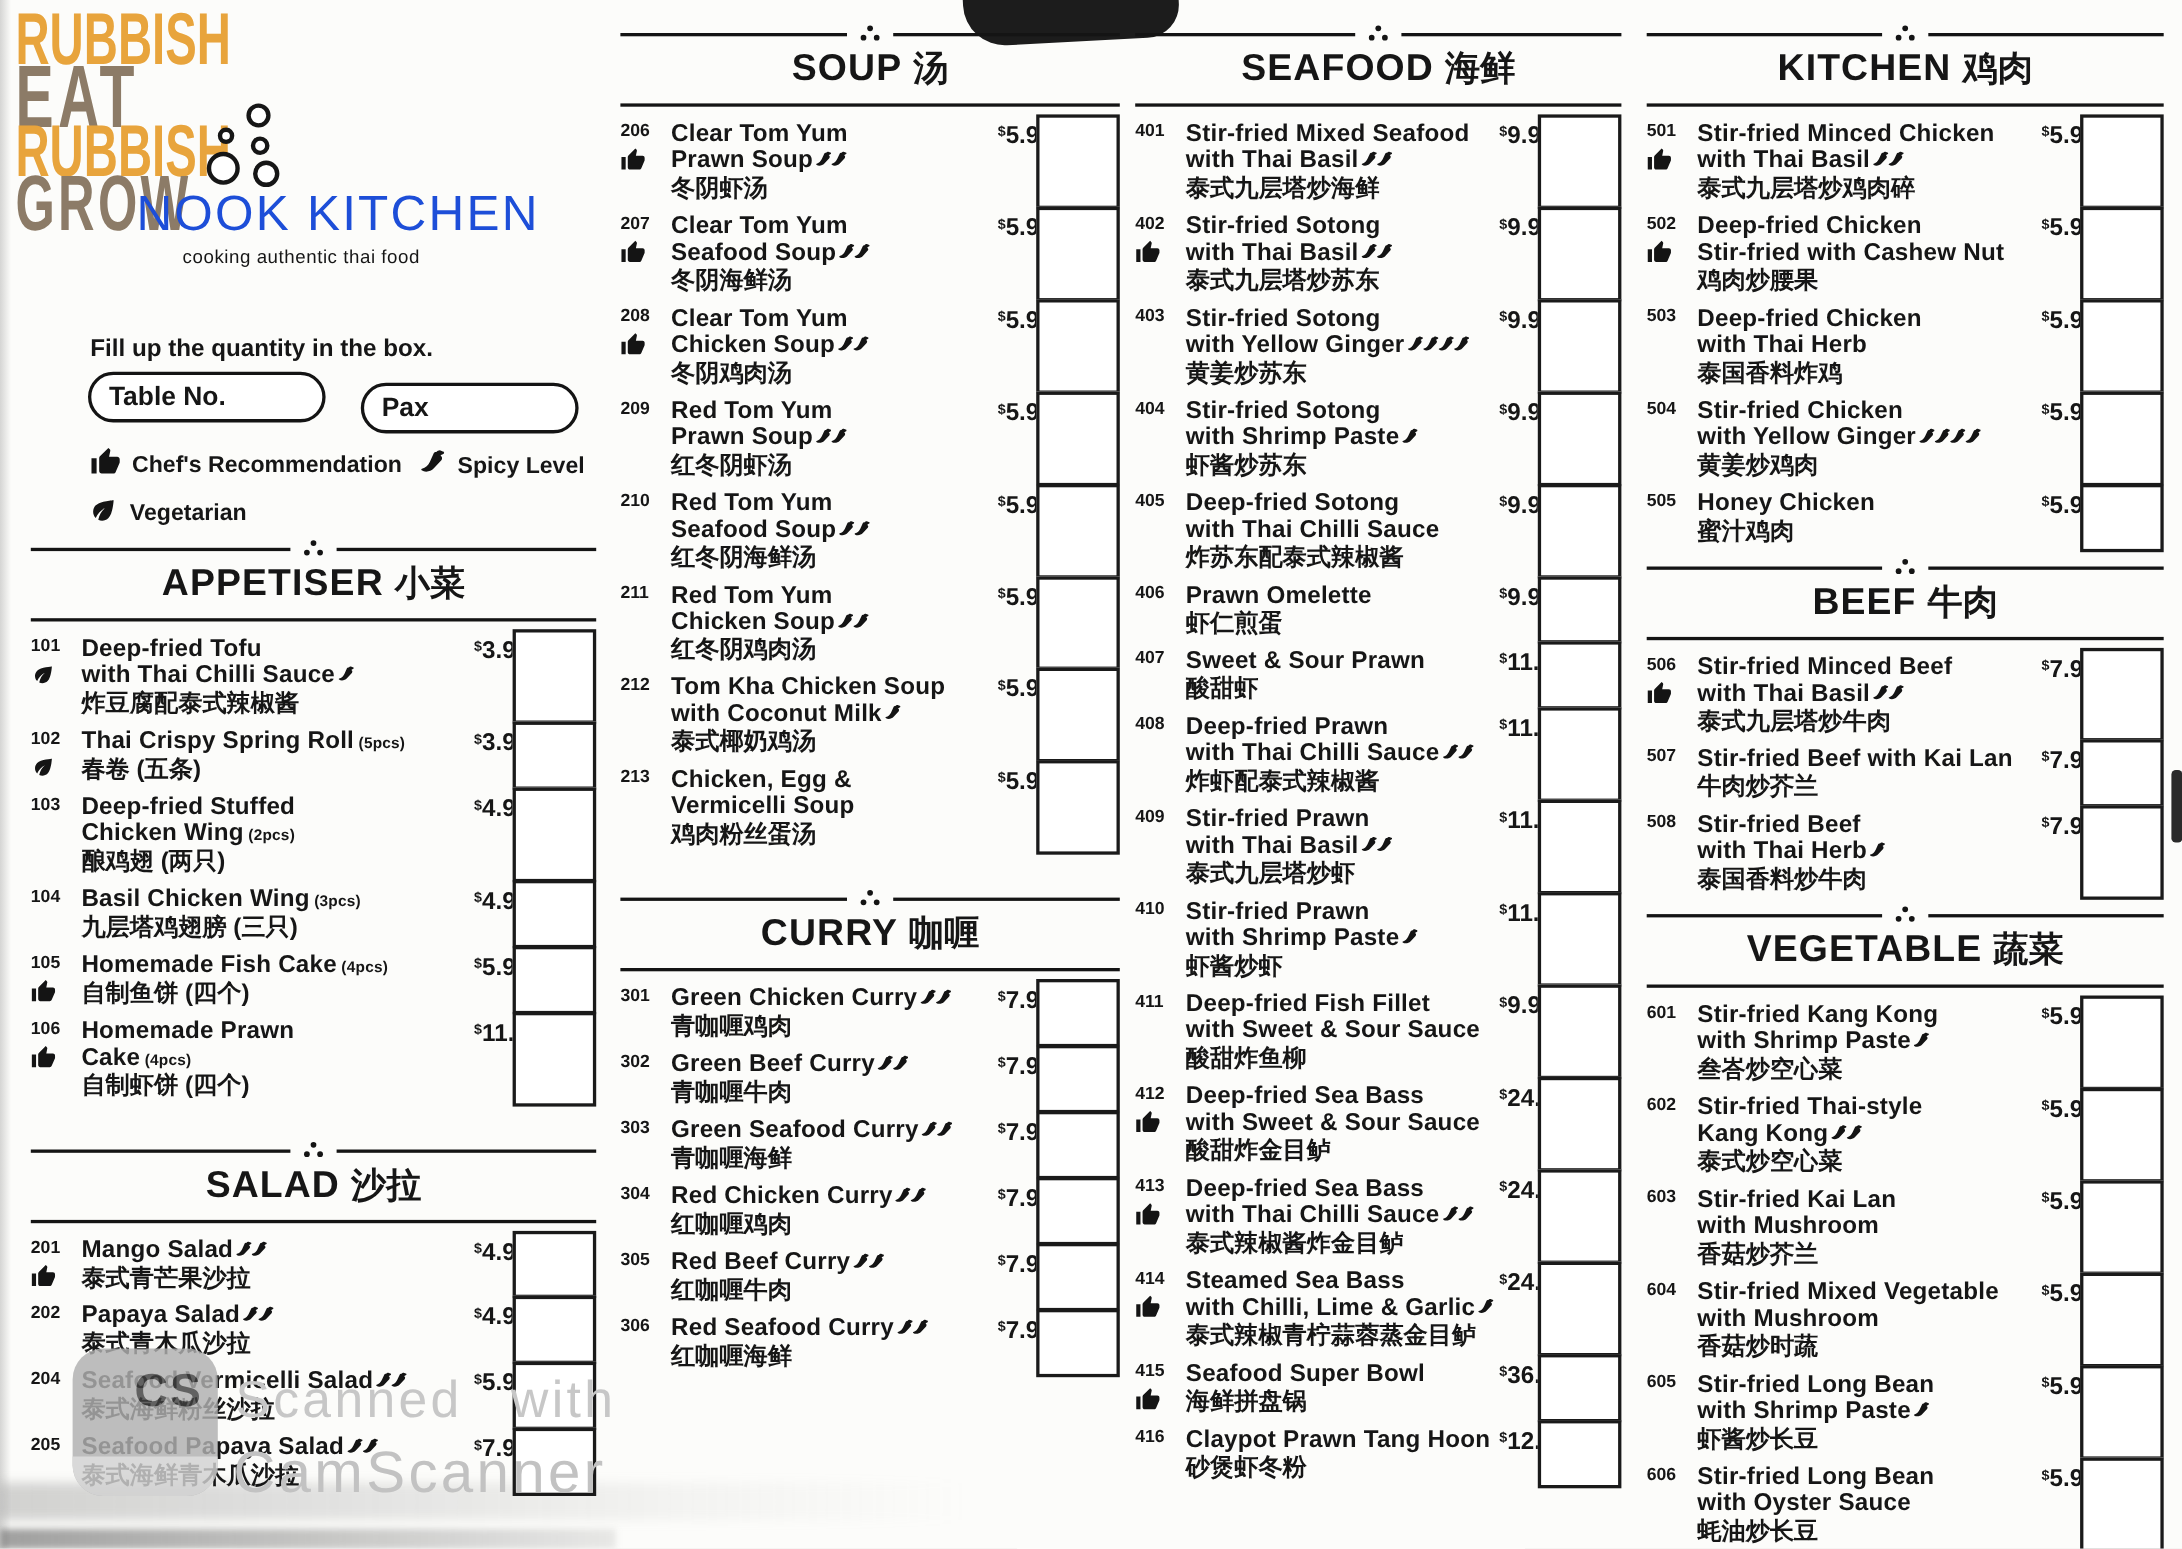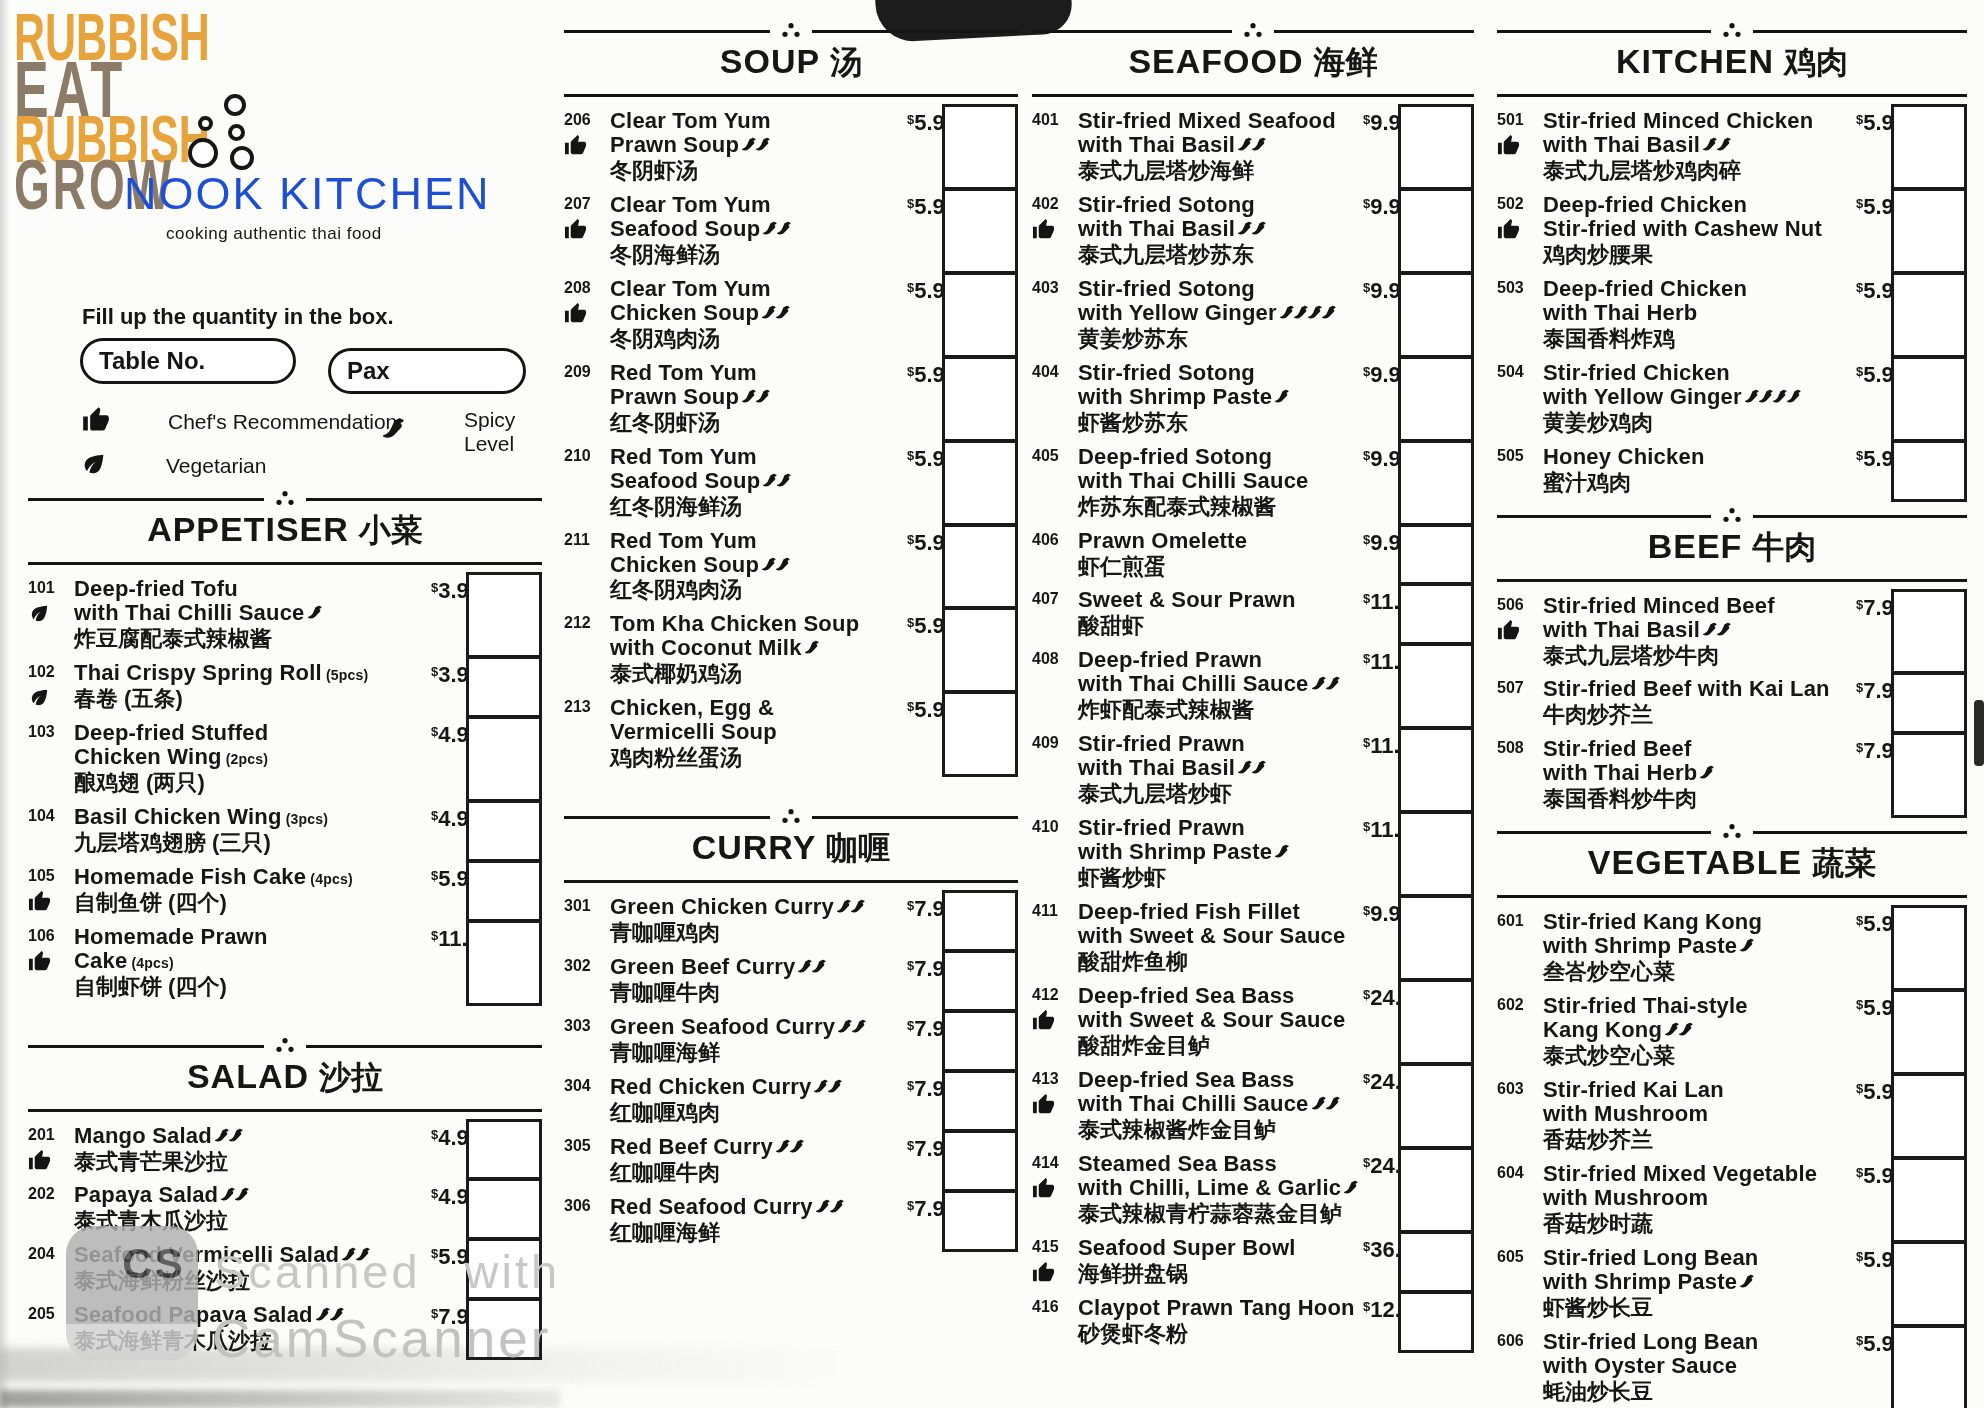--- a/index.html
+++ b/index.html
@@ -65,7 +65,7 @@
 
   .legend-row{position:absolute;display:flex;align-items:center;gap:10px;}
   .lg-chef{left:54px;top:400px;} .lg-spicy{left:352px;top:402px;} .lg-veg{left:52px;top:444px;}
-  .legend-row .lbl{font-size:21px;font-weight:400;margin-left:48px;}
+  .legend-row .lbl{font-size:21px;font-weight:700;}
   .legend-row svg{width:28px;height:28px;fill:#141414;}
   .lg-spicy svg{width:26px;height:26px;}
 

